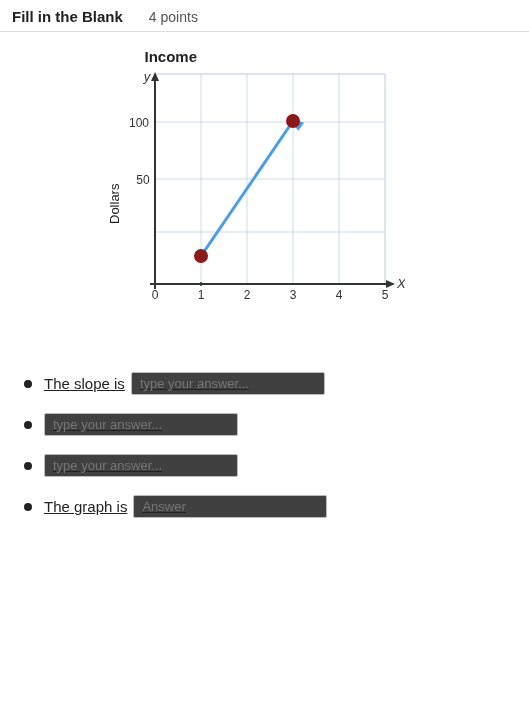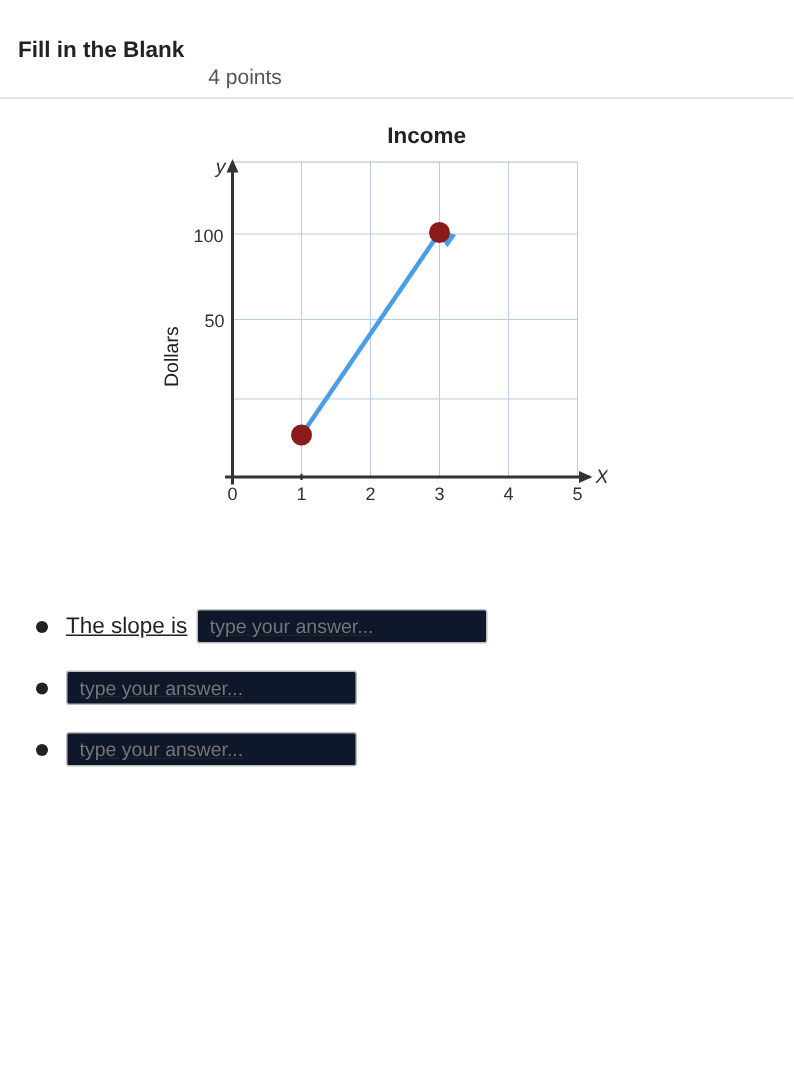--- a/index.html
+++ b/index.html
@@ -17,7 +17,7 @@
       align-items: center;
       padding: 8px 12px 6px 12px;
       border-bottom: 1px solid #ddd;
-      gap: 16px;
+      gap: 26px;
     }
 
     .header-title {

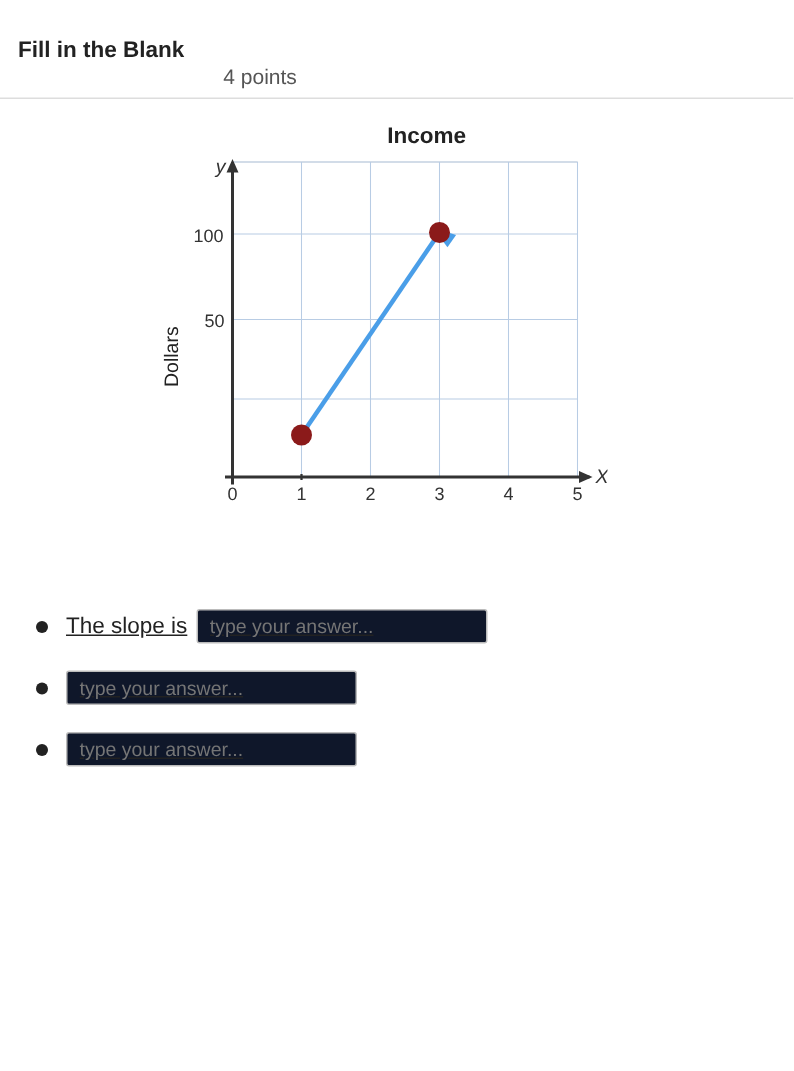--- a/index.html
+++ b/index.html
@@ -28,7 +28,6 @@
     .header-points {
       font-size: 14px;
       color: #555;
-      margin-top: 35px;
     }
 
     .chart-area {

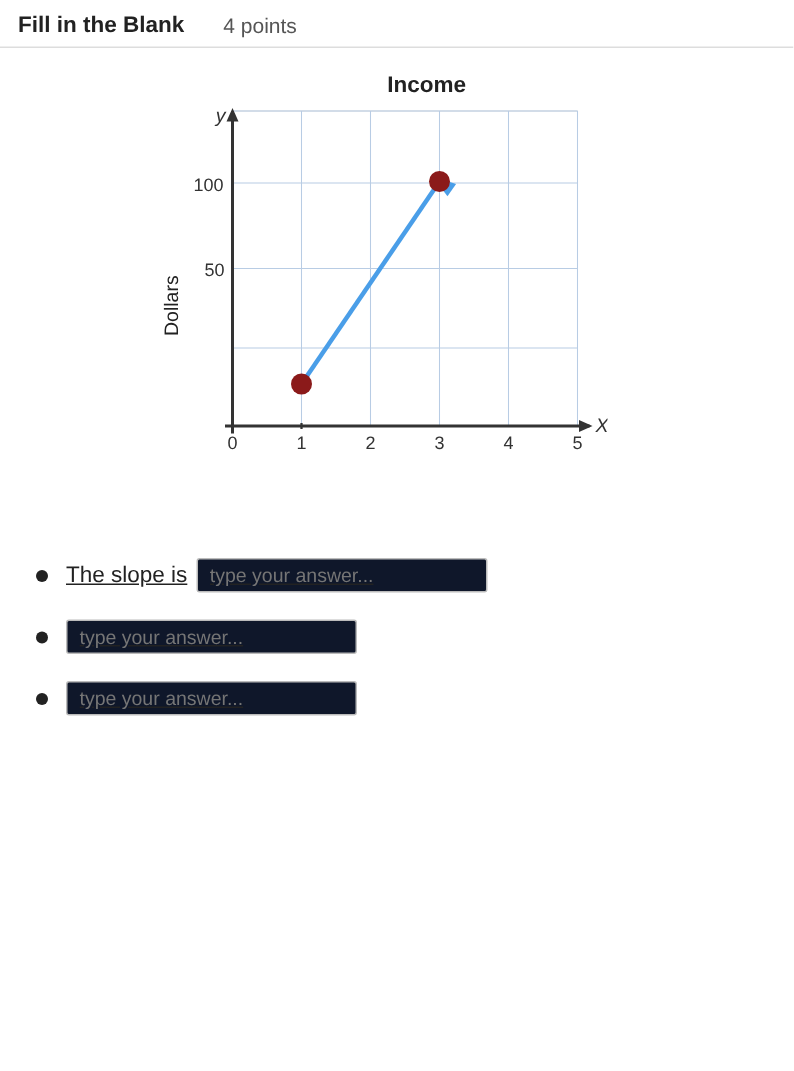--- a/index.html
+++ b/index.html
@@ -44,7 +44,7 @@
     }
 
     .chart-title {
-      text-align: center;
+      text-align: left;
       font-weight: bold;
       font-size: 15px;
       margin-bottom: 4px;

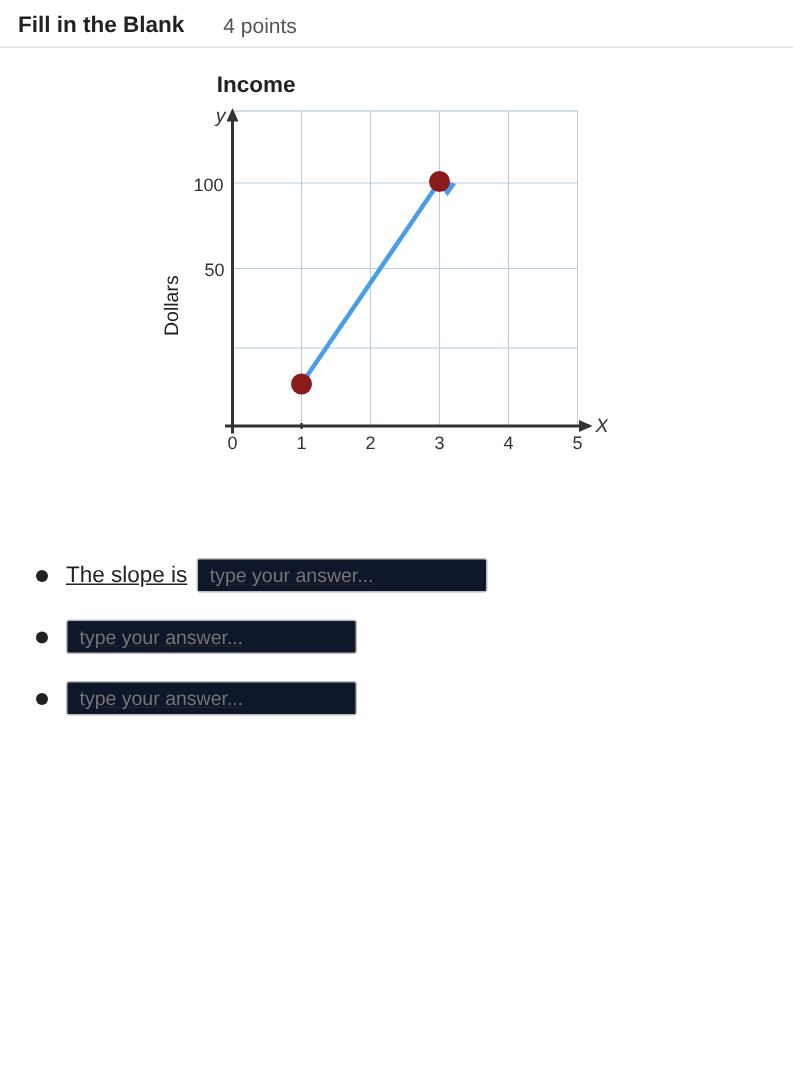--- a/index.html
+++ b/index.html
@@ -119,7 +119,7 @@
       padding: 3px 8px;
       font-size: 13px;
       color: #999;
-      background: #0f172a;
+      background: #404040;
       min-width: 140px;
       outline: none;
     }

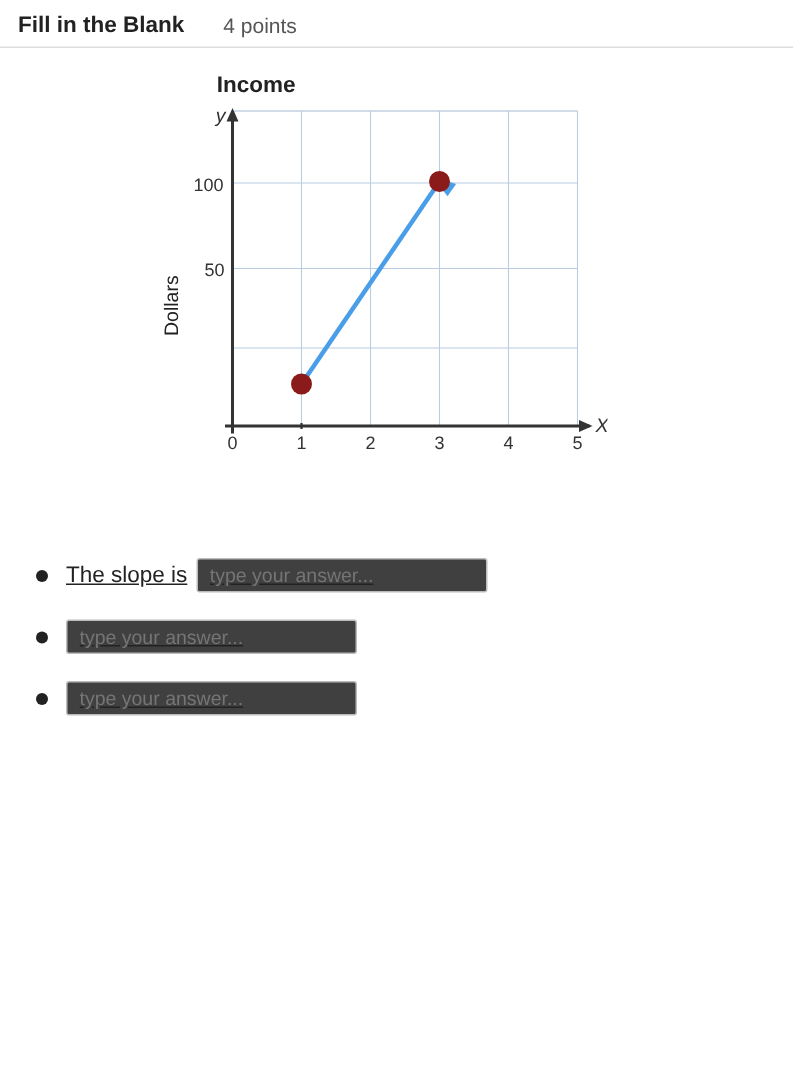--- a/index.html
+++ b/index.html
@@ -216,6 +216,11 @@
     <input class="answer-input" type="text" placeholder="type your answer..." style="">
   </div>
 
+  <div class="question-item">
+    <div class="bullet"></div>
+    <span class="question-text">The graph is</span>
+    <input class="answer-input" type="text" placeholder="Answer" style="min-width: 100px;">
+  </div>
 
 </div>
 

